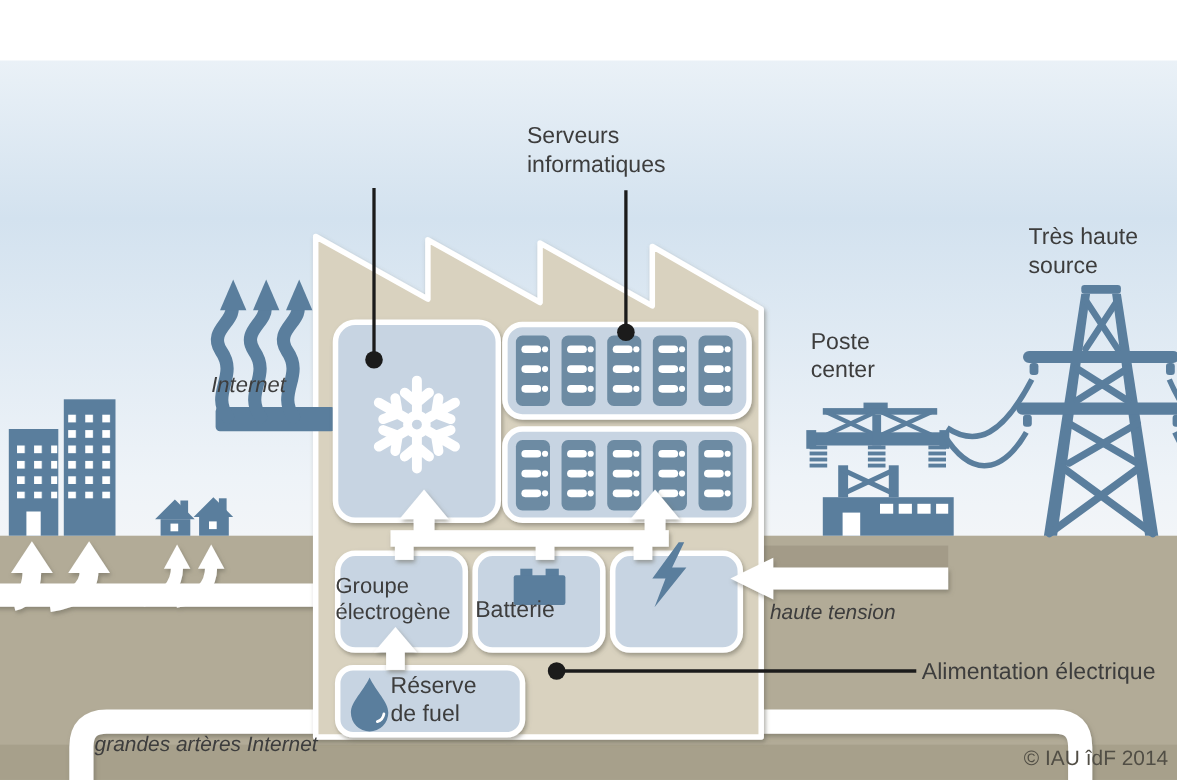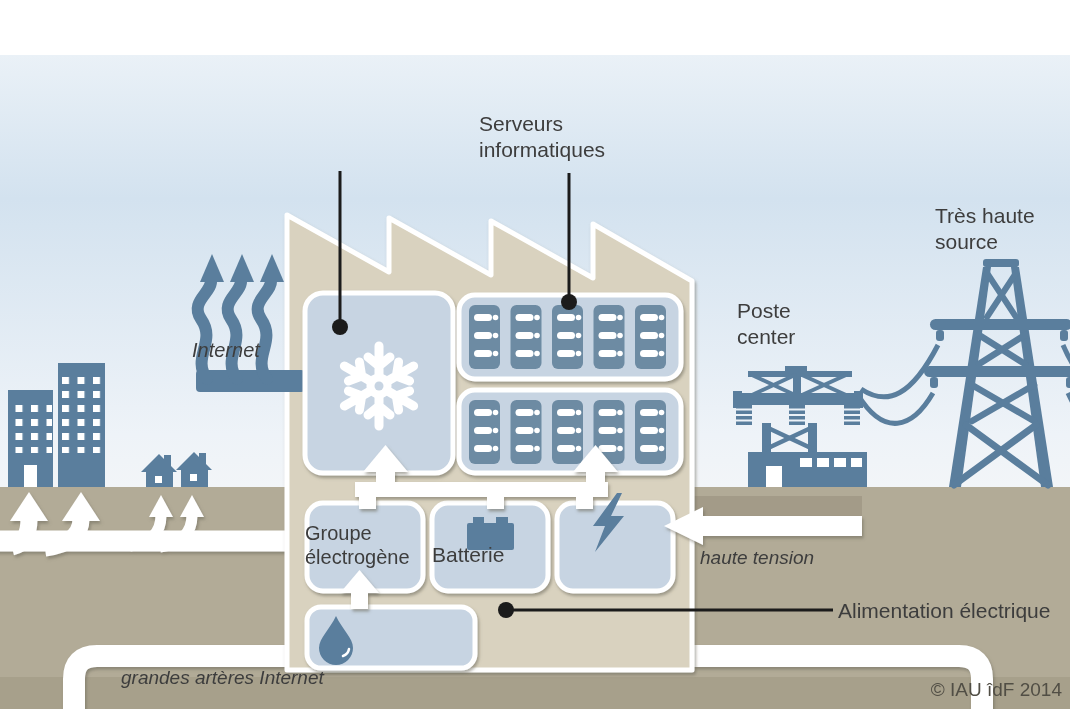--- a/index.html
+++ b/index.html
@@ -270,6 +270,8 @@
 électrogène</div>
     <div class="lbl" style="left:838px;top:543px;">Alimentation électrique</div>
     <div class="lbl ctr" style="left:432px;top:487px;width:116px;">Batterie</div>
+    <div class="lbl ctr" style="left:355px;top:556px;width:122px;line-height:25px;">Réserve
+de fuel</div>
     <div class="copy">© IAU îdF 2014</div>
   </div>
 </div>

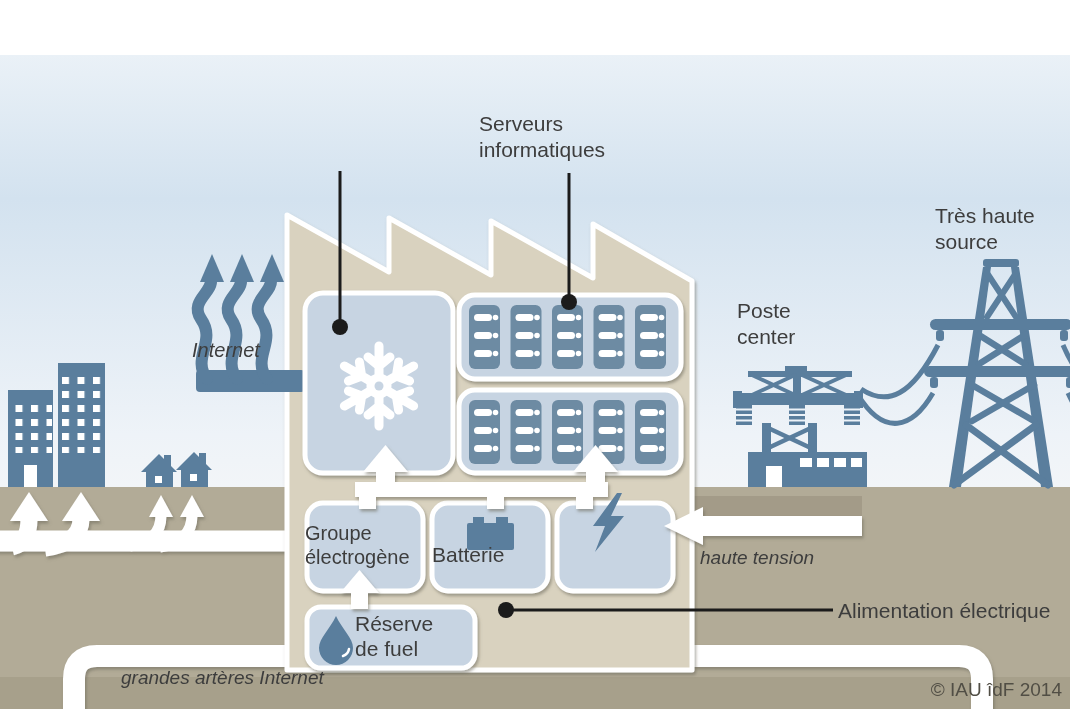--- a/index.html
+++ b/index.html
@@ -265,7 +265,7 @@
     <div class="lbl ctr" style="left:935px;top:148px;width:130px;">Très haute
 source</div>
     <div class="lbl it2 ctr" style="left:700px;top:446px;width:150px;margin-top:44px;">haute tension</div>
-    <div class="lbl it2" style="left:86px;top:610px;padding-left:35px;">grandes artères Internet</div>
+    <div class="lbl it2" style="left:86px;top:610px;">grandes artères Internet</div>
     <div class="lbl ctr" style="left:305px;top:466px;width:120px;font-size:20px;line-height:24px;">Groupe
 électrogène</div>
     <div class="lbl" style="left:838px;top:543px;">Alimentation électrique</div>

